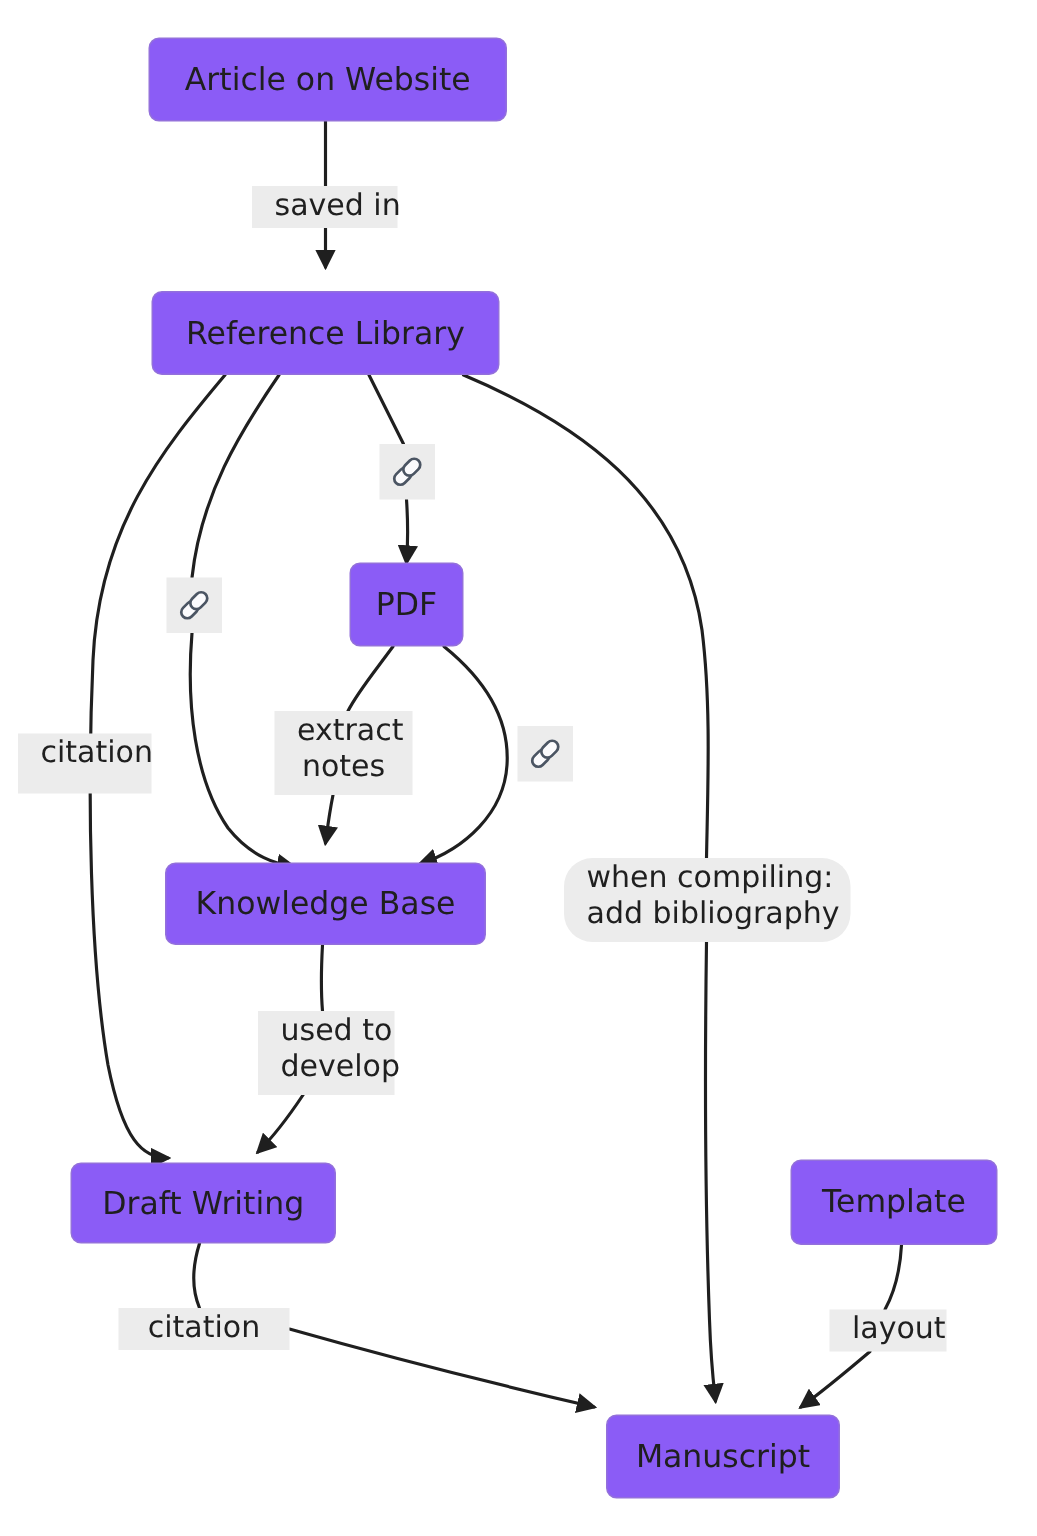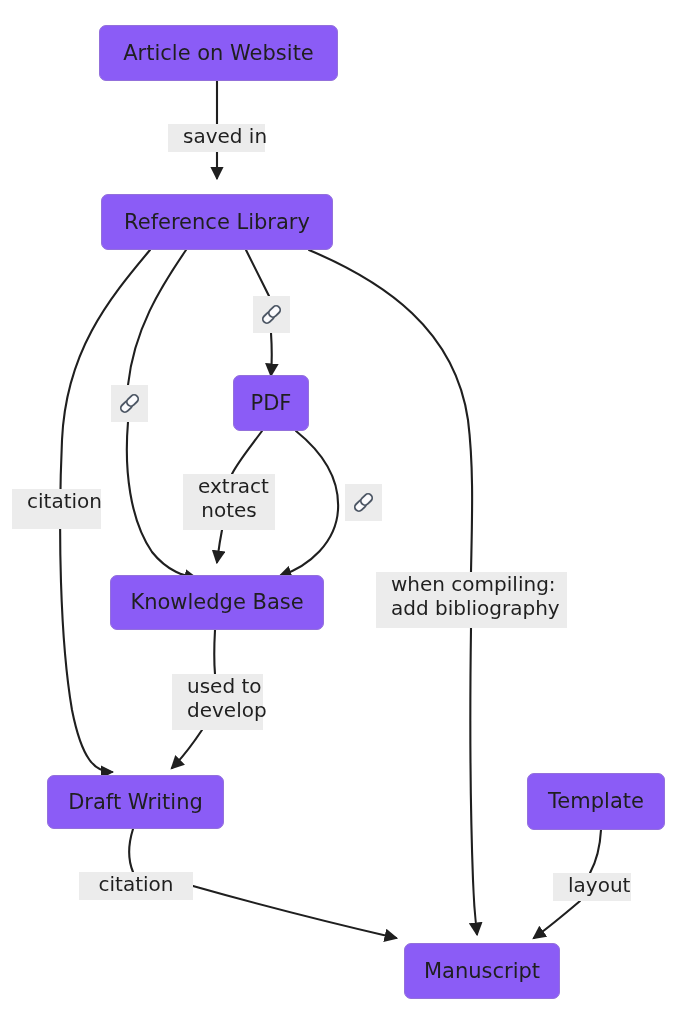--- a/index.html
+++ b/index.html
@@ -135,7 +135,7 @@
   <div class="edge-label" style="left:183px; top:474px; width:92px;  height:56px;">extract
 notes</div>
 
-  <div class="edge-label left-align" style="left:376px; top:572px; width:191px; height:56px;">when compiling:
+  <div class="edge-label left-align" style="left:376px; top:572px; width:191px; height:56px;border-radius:19px;">when compiling:
 add bibliography</div>
 
   <div class="edge-label" style="left:172px; top:674px; width:91px;  height:56px;">used to

